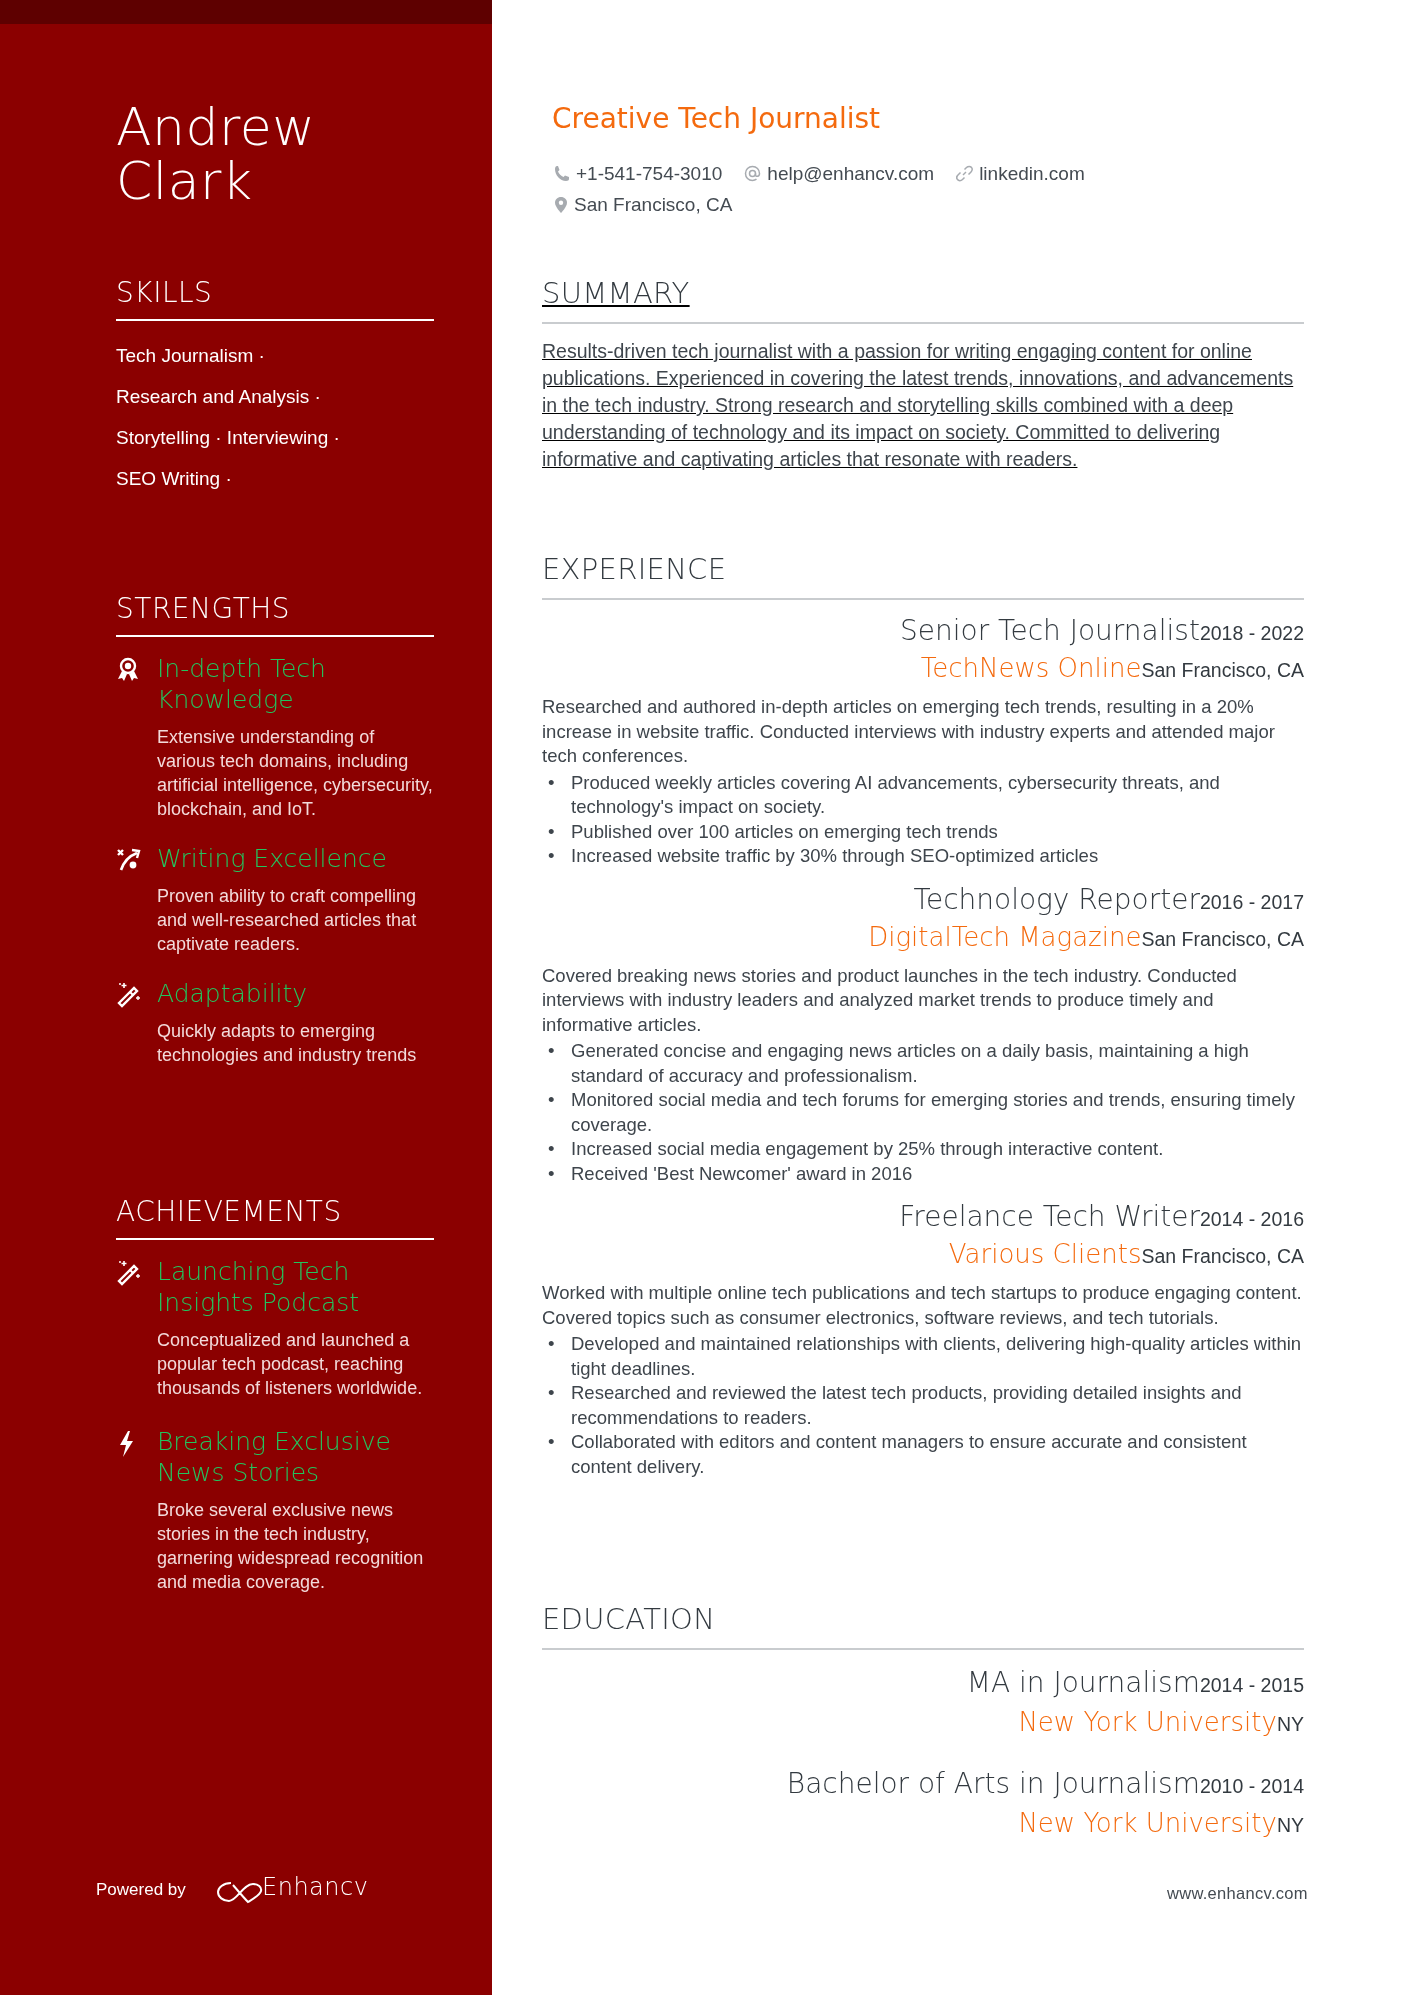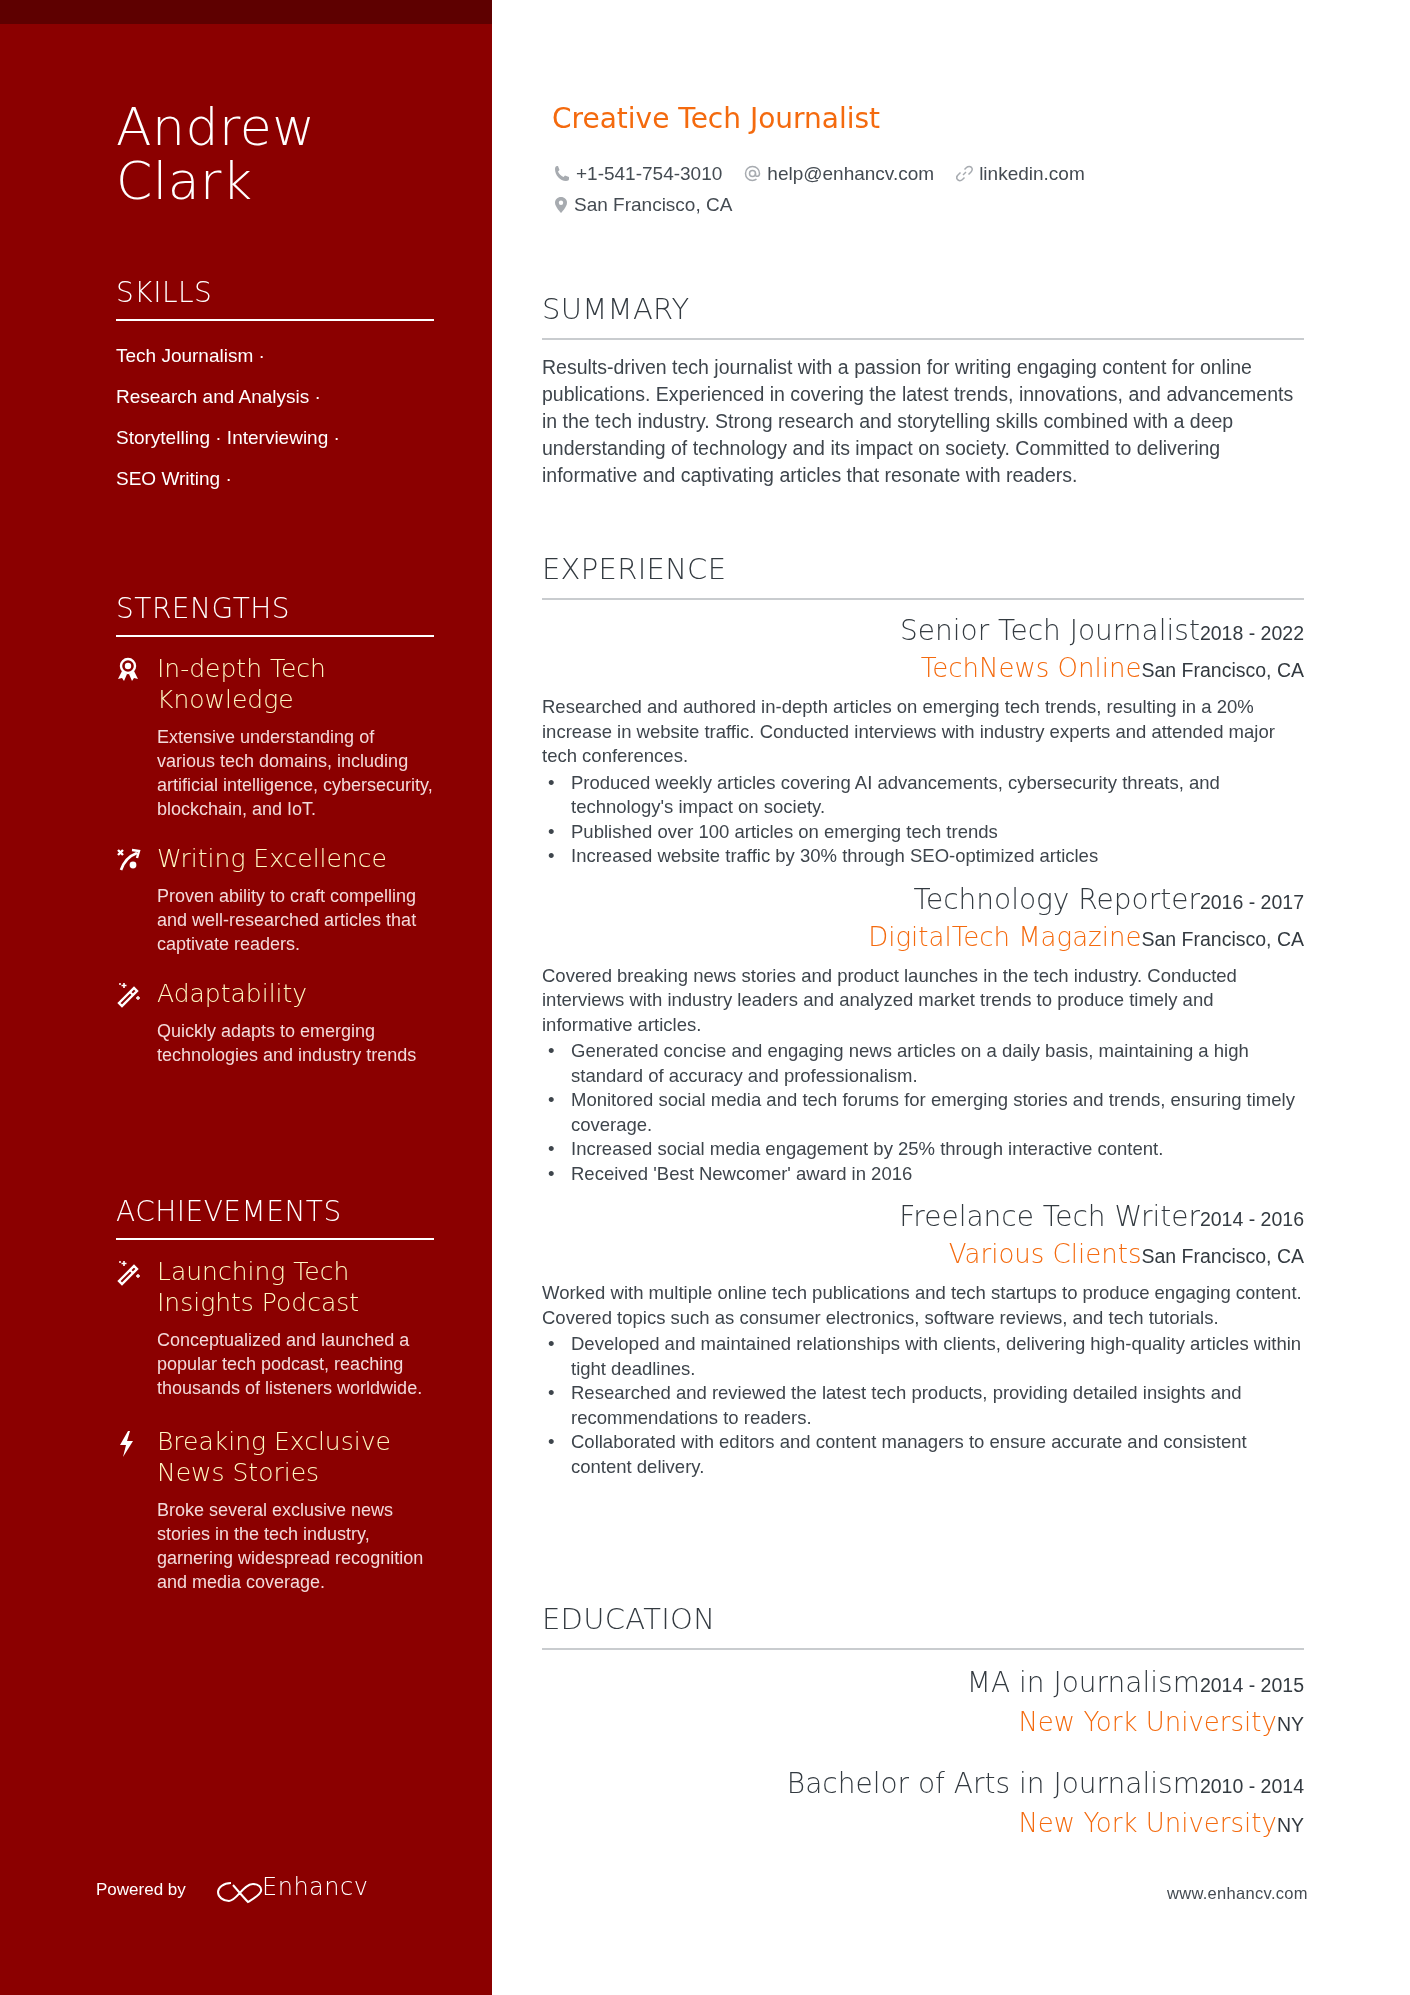--- a/index.html
+++ b/index.html
@@ -196,7 +196,7 @@
     </div>
   </div>
 
-  <section class="section" style="top:292px;">
+  <section class="section" style="top:276px;text-decoration:underline;">
     <h2 class="sec-heading">SUMMARY</h2>
     <p class="summary-text">Results-driven tech journalist with a passion for writing engaging content for online publications. Experienced in covering the latest trends, innovations, and advancements in the tech industry. Strong research and storytelling skills combined with a deep understanding of technology and its impact on society. Committed to delivering informative and captivating articles that resonate with readers.</p>
   </section>

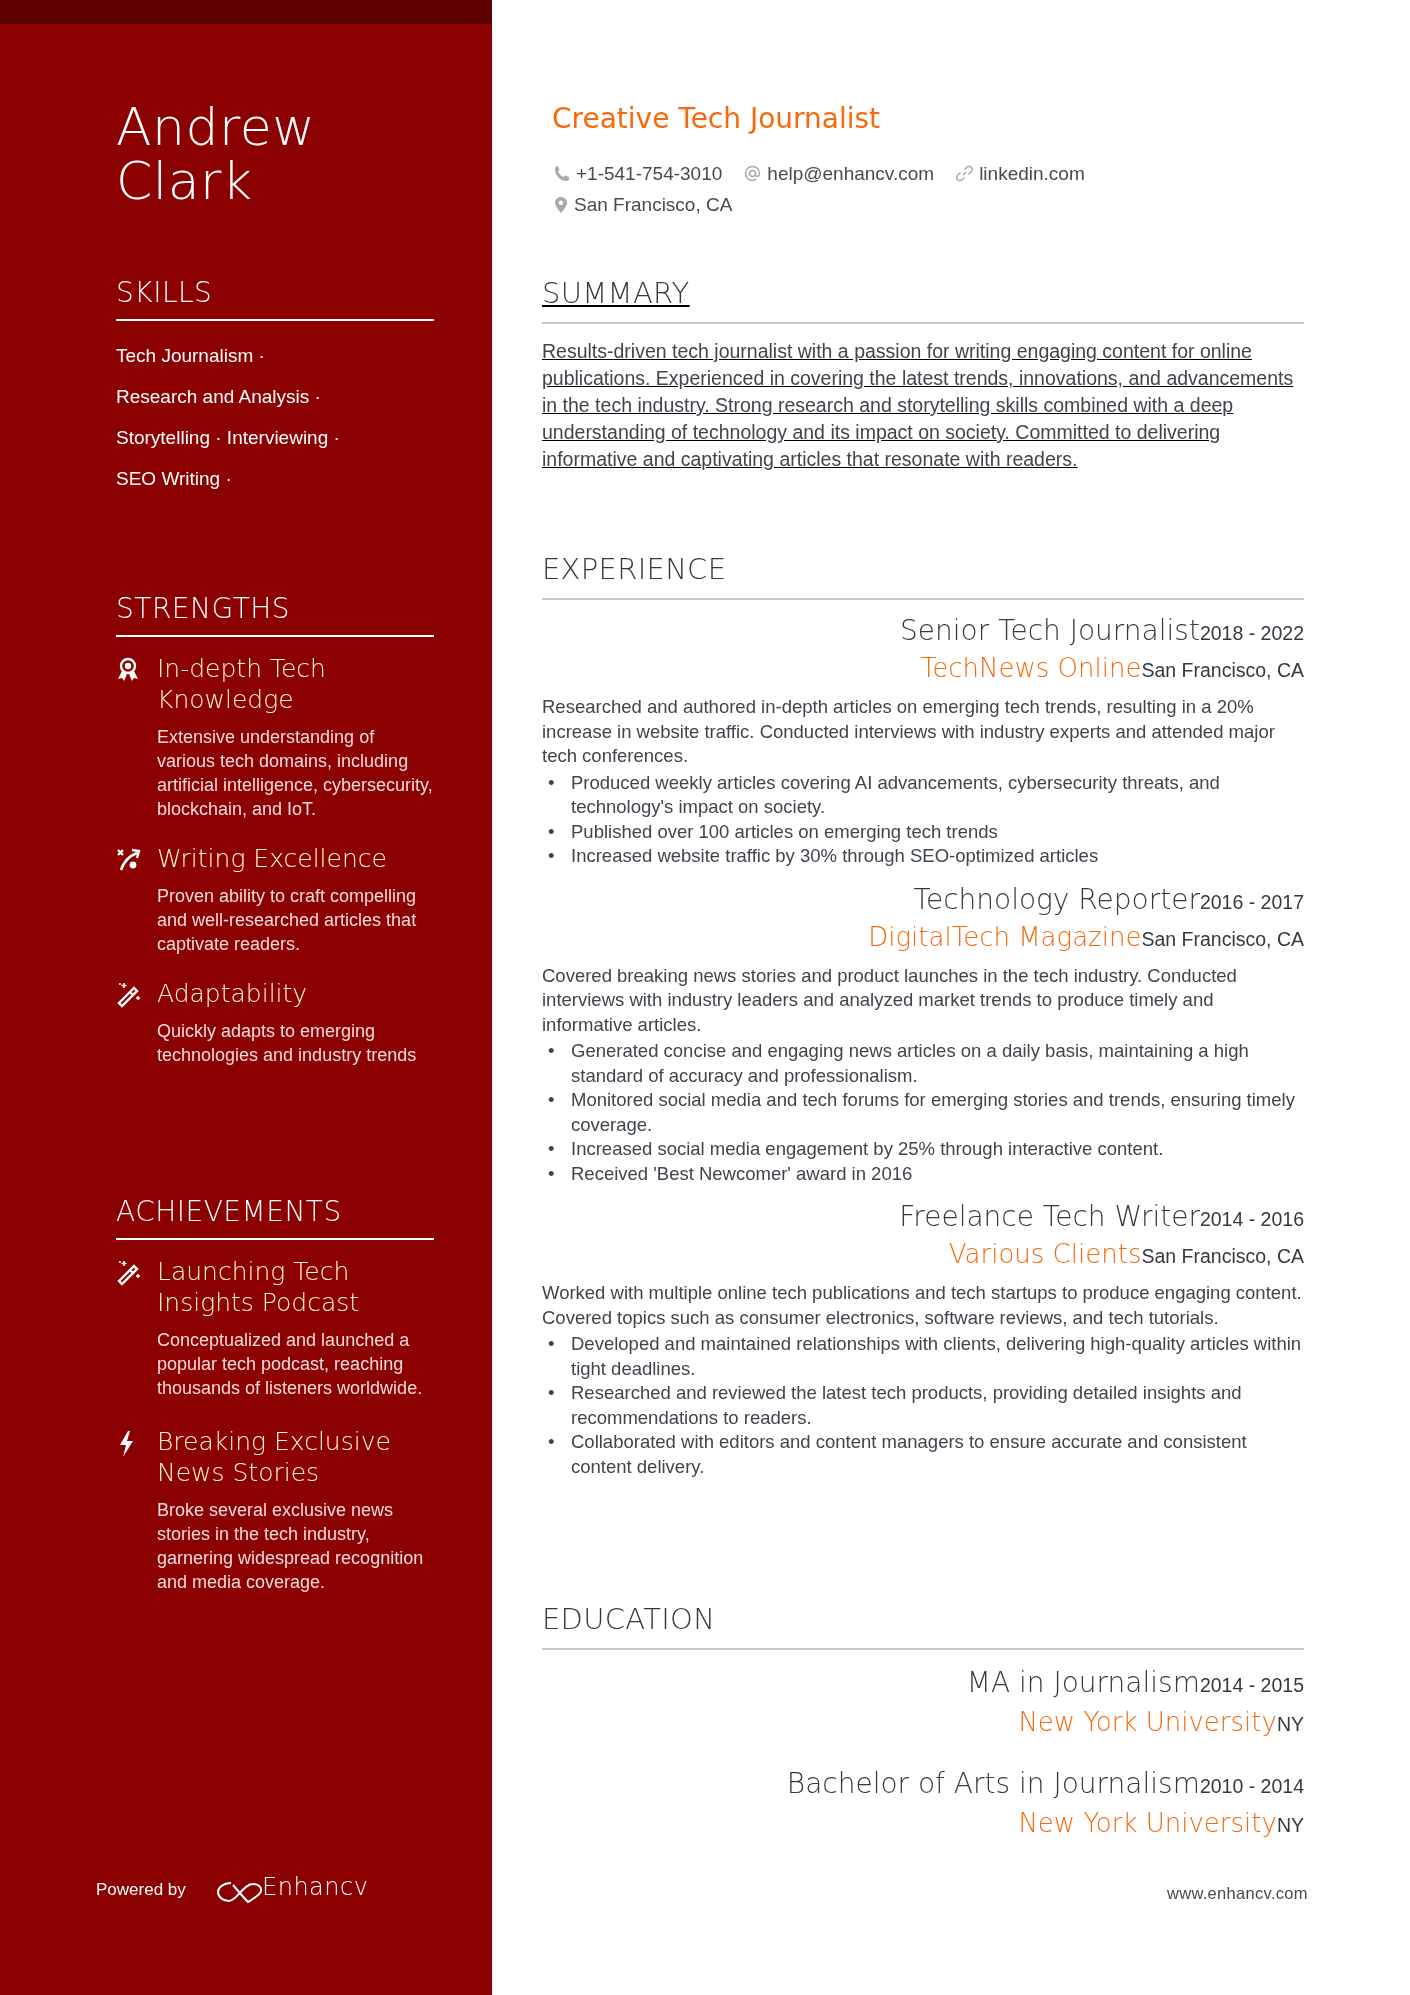--- a/index.html
+++ b/index.html
@@ -23,7 +23,7 @@
 
   .sb-item { position: relative; padding-left: 41px; margin-top: 18px; }
   .sb-item .icon { position: absolute; left: 0; top: 4px; width: 24px; height: 26px; }
-  .sb-item-title { font-family: "DejaVu Sans", sans-serif; font-size: 25px; font-weight: 300; line-height: 31px; color: #fef9c3; }
+  .sb-item-title { font-family: "DejaVu Sans", sans-serif; font-size: 25px; font-weight: 300; line-height: 31px; color: #22c55e; }
   .sb-item-desc { font-size: 18px; line-height: 24px; color: #F3DADA; margin-top: 10px; }
 
   .powered { position: absolute; left: 96px; top: 1880px; font-size: 17px; color: #fff; }

